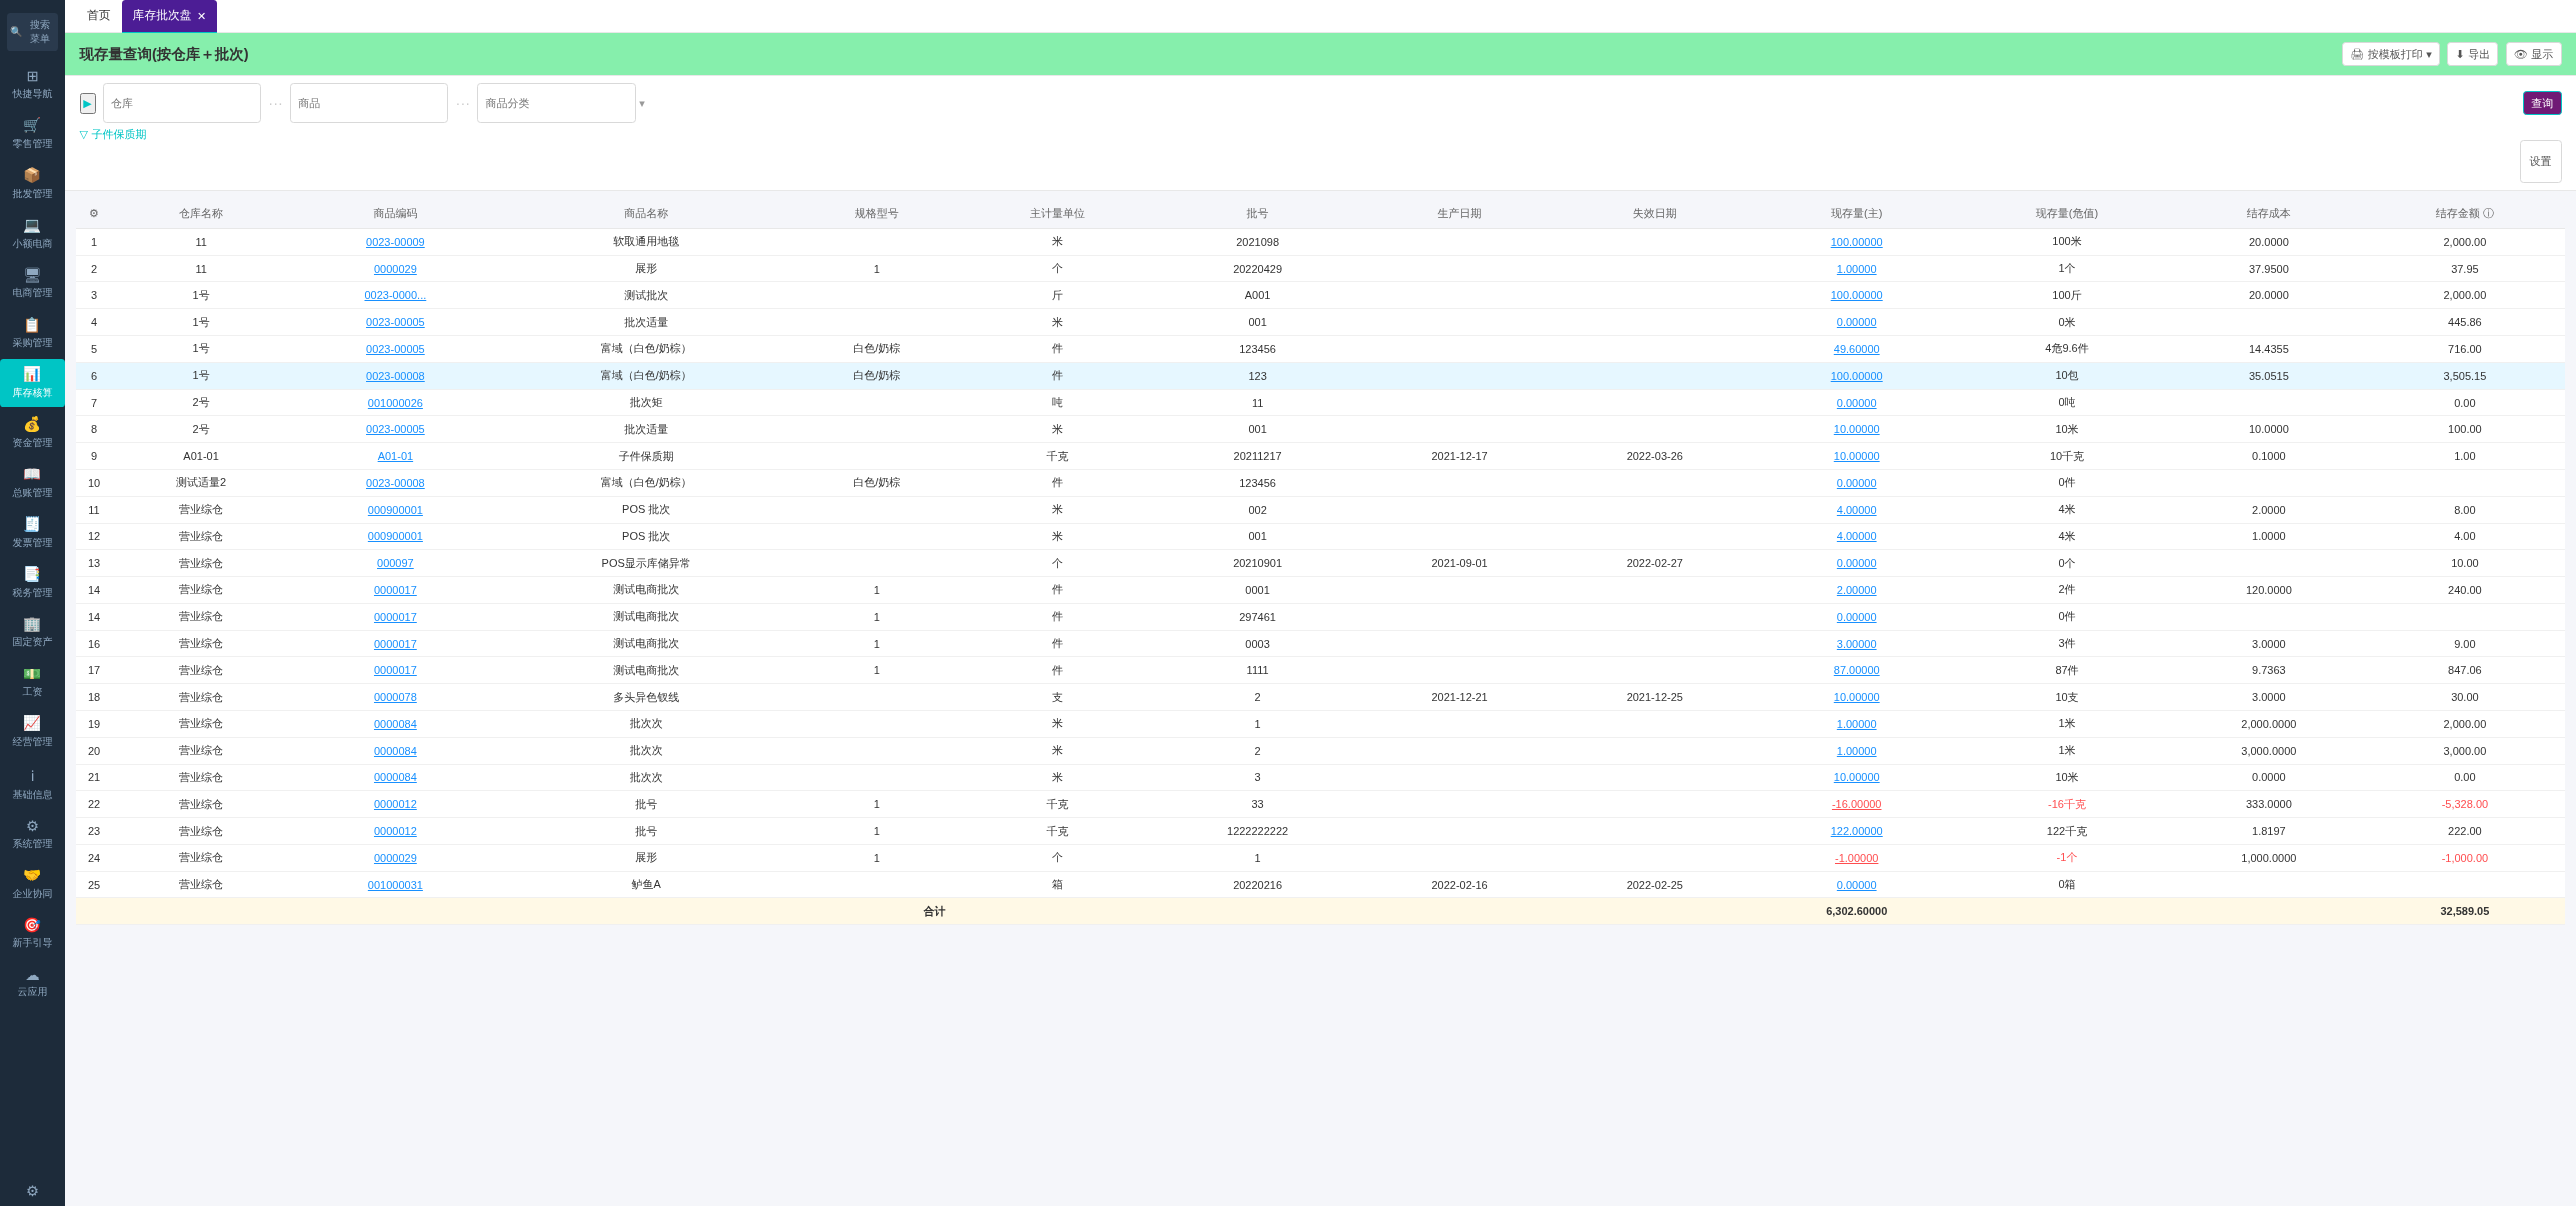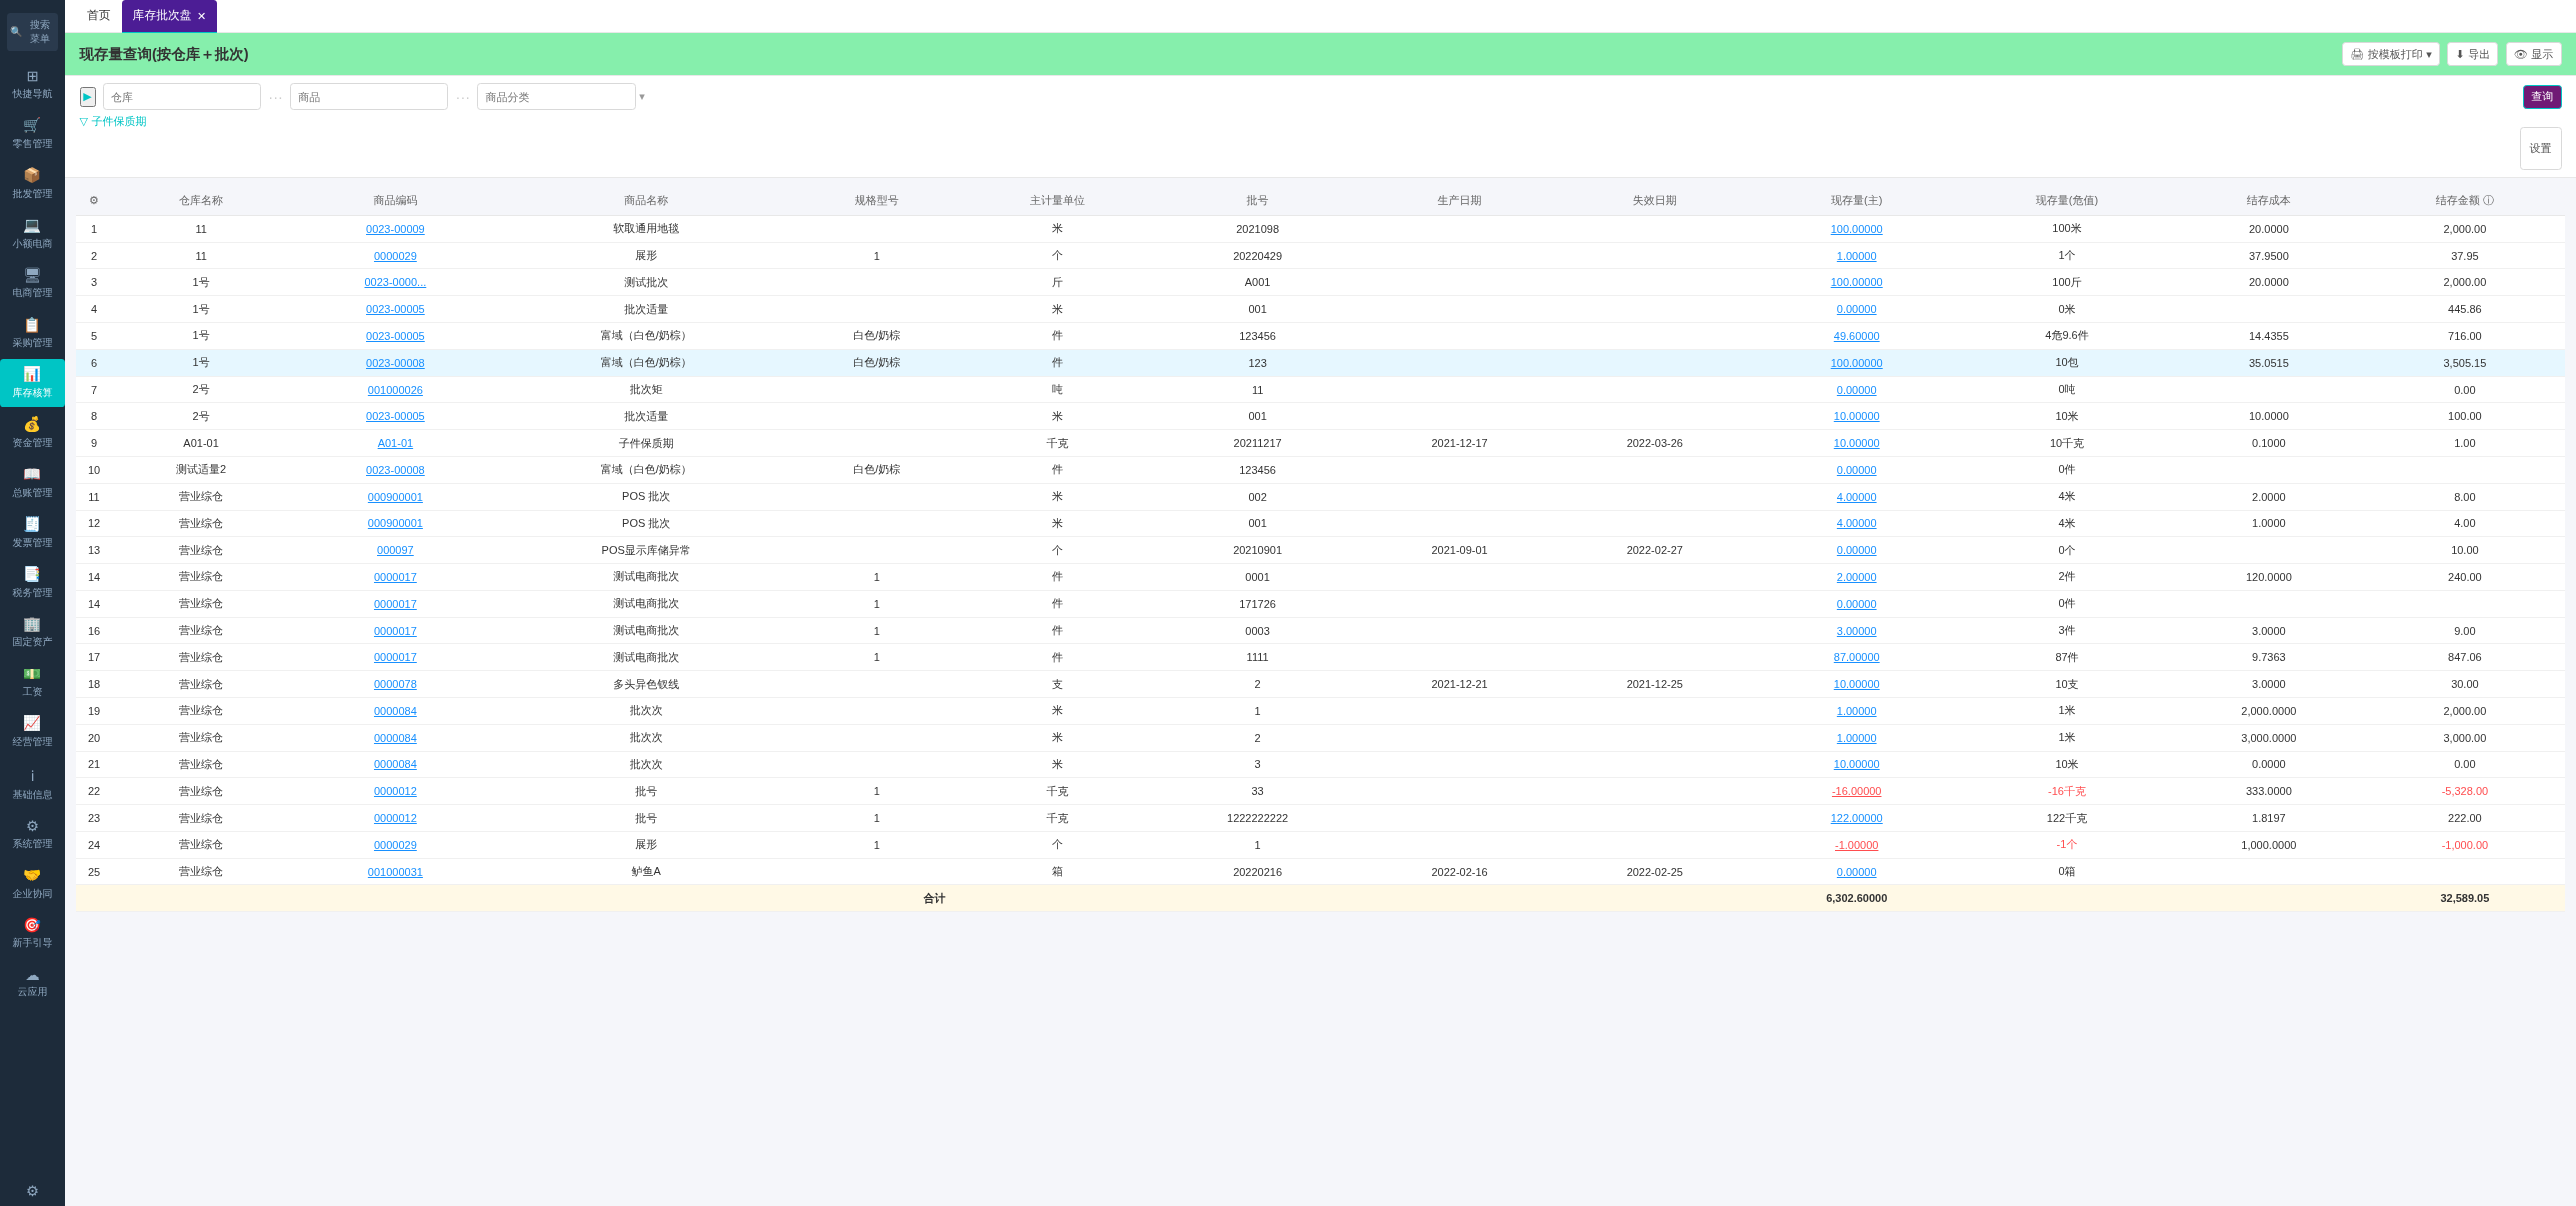--- a/index.html
+++ b/index.html
@@ -41,7 +41,7 @@
     .filter-row { display: flex; align-items: center; gap: 7.2px; }
     .filter-expand { display: flex; align-items: center; justify-content: center; color: #00c5c5; font-size: 11px; cursor: pointer; padding: 1.8px; }
     .filter-item { display: flex; align-items: center; gap: 3.6px; }
-    .filter-input { border: 0.9px solid #d9d9d9; border-radius: 3.6px; padding: 3.6px 7.2px; font-size: 11px; color: #333; min-width: 72px; height: 27px; }
+    .filter-input { border: 0.9px solid #d9d9d9; border-radius: 3.6px; padding: 3.6px 7.2px; font-size: 11px; color: #333; min-width: 72px; height: 40px; }
     .filter-separator { color: #ccc; font-size: 14.5px; }
     .filter-expand-btn { display: flex; align-items: center; gap: 3.6px; color: #00c5c5; cursor: pointer; font-size: 11px; margin-top: 3.6px; }
 

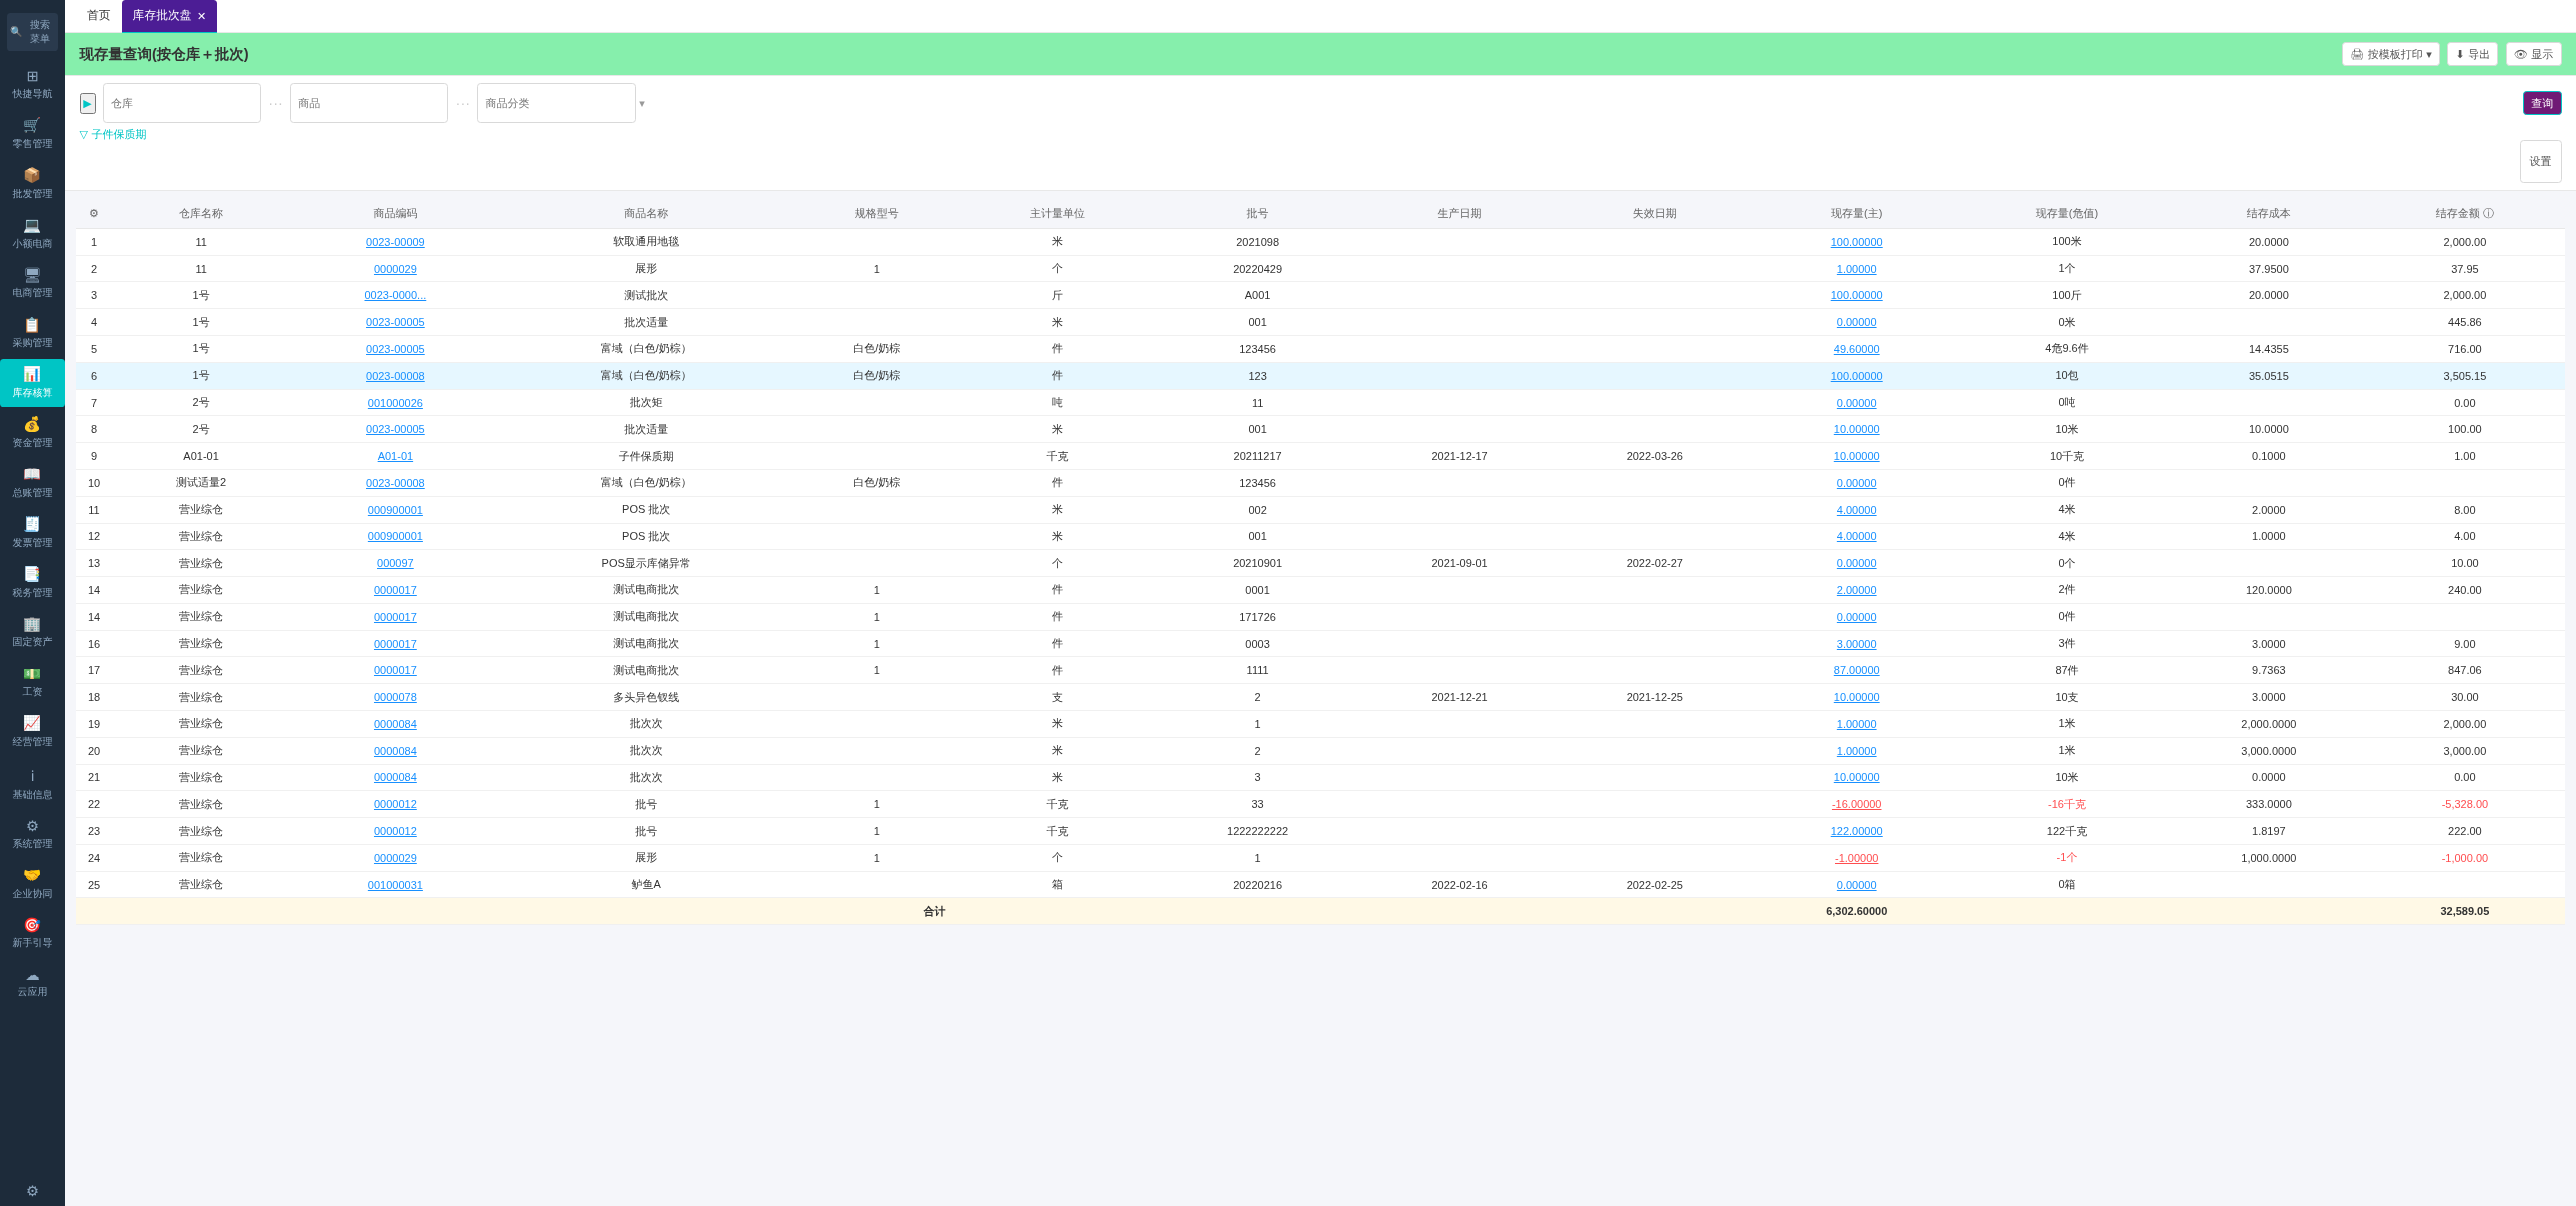--- a/index.html
+++ b/index.html
@@ -451,7 +451,7 @@
       <td>测试电商批次</td>
       <td>1</td>
       <td>件</td>
-      <td>171726</td>
+      <td>297461</td>
       <td></td>
       <td></td>
       <td class="link-cell">0.00000</td>

